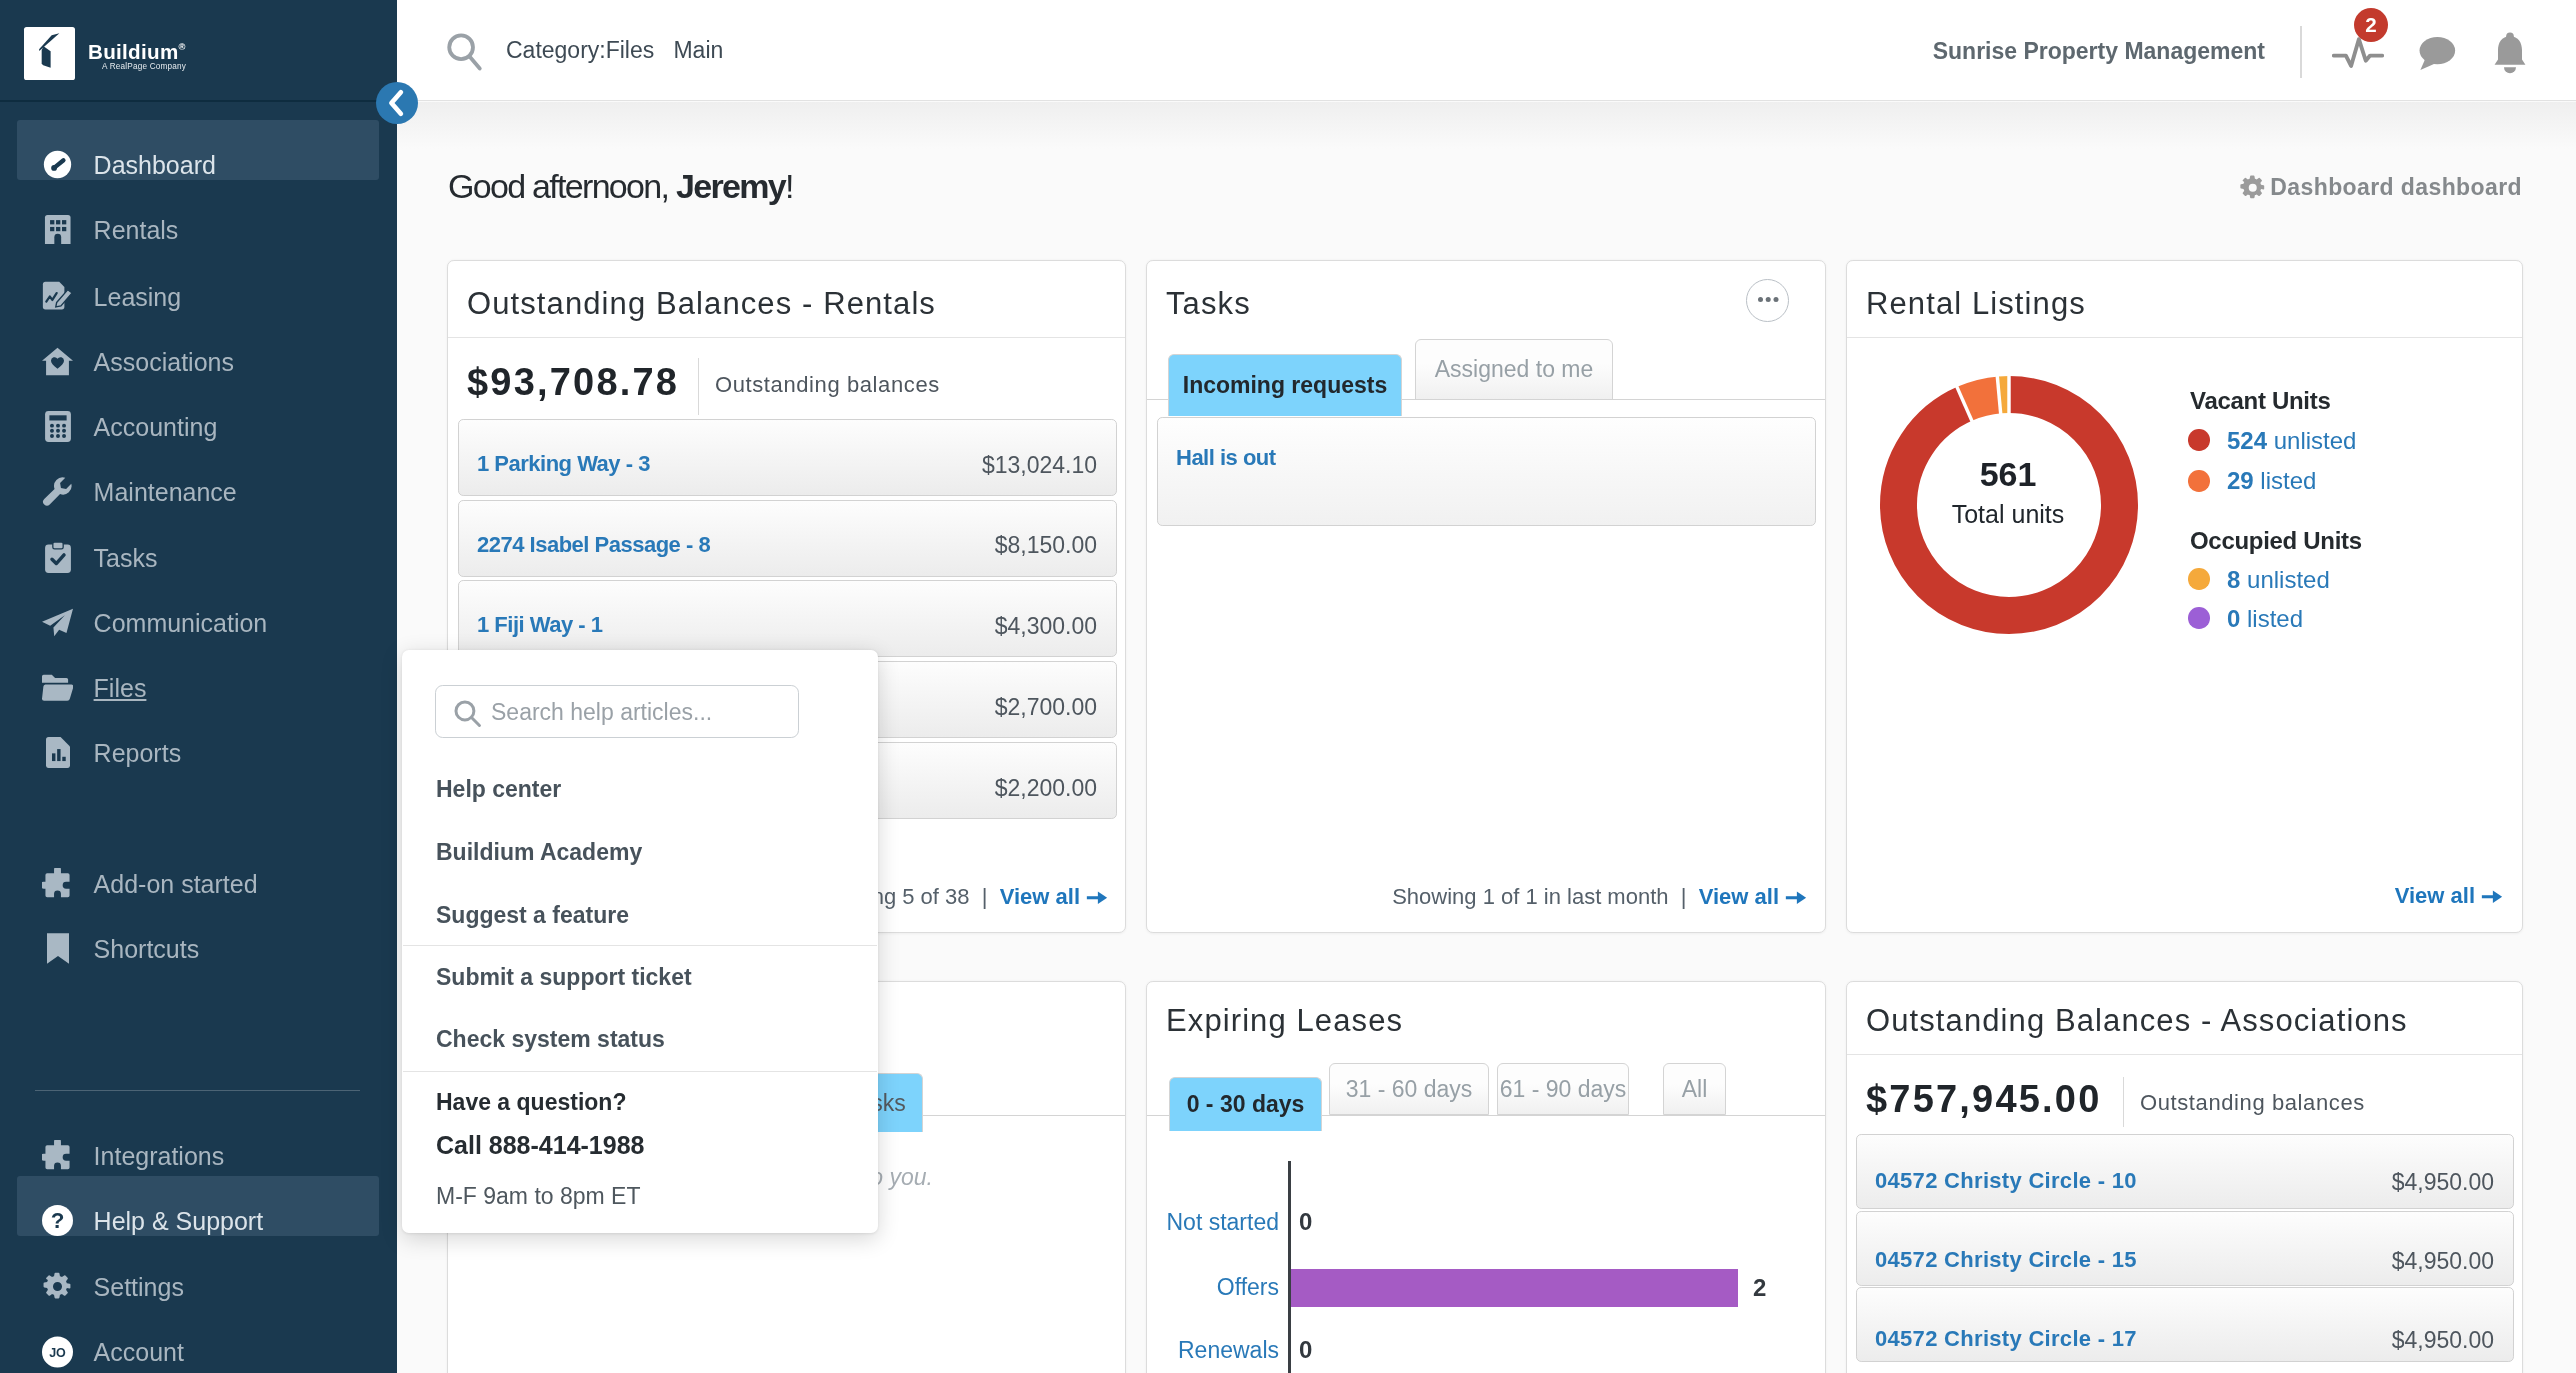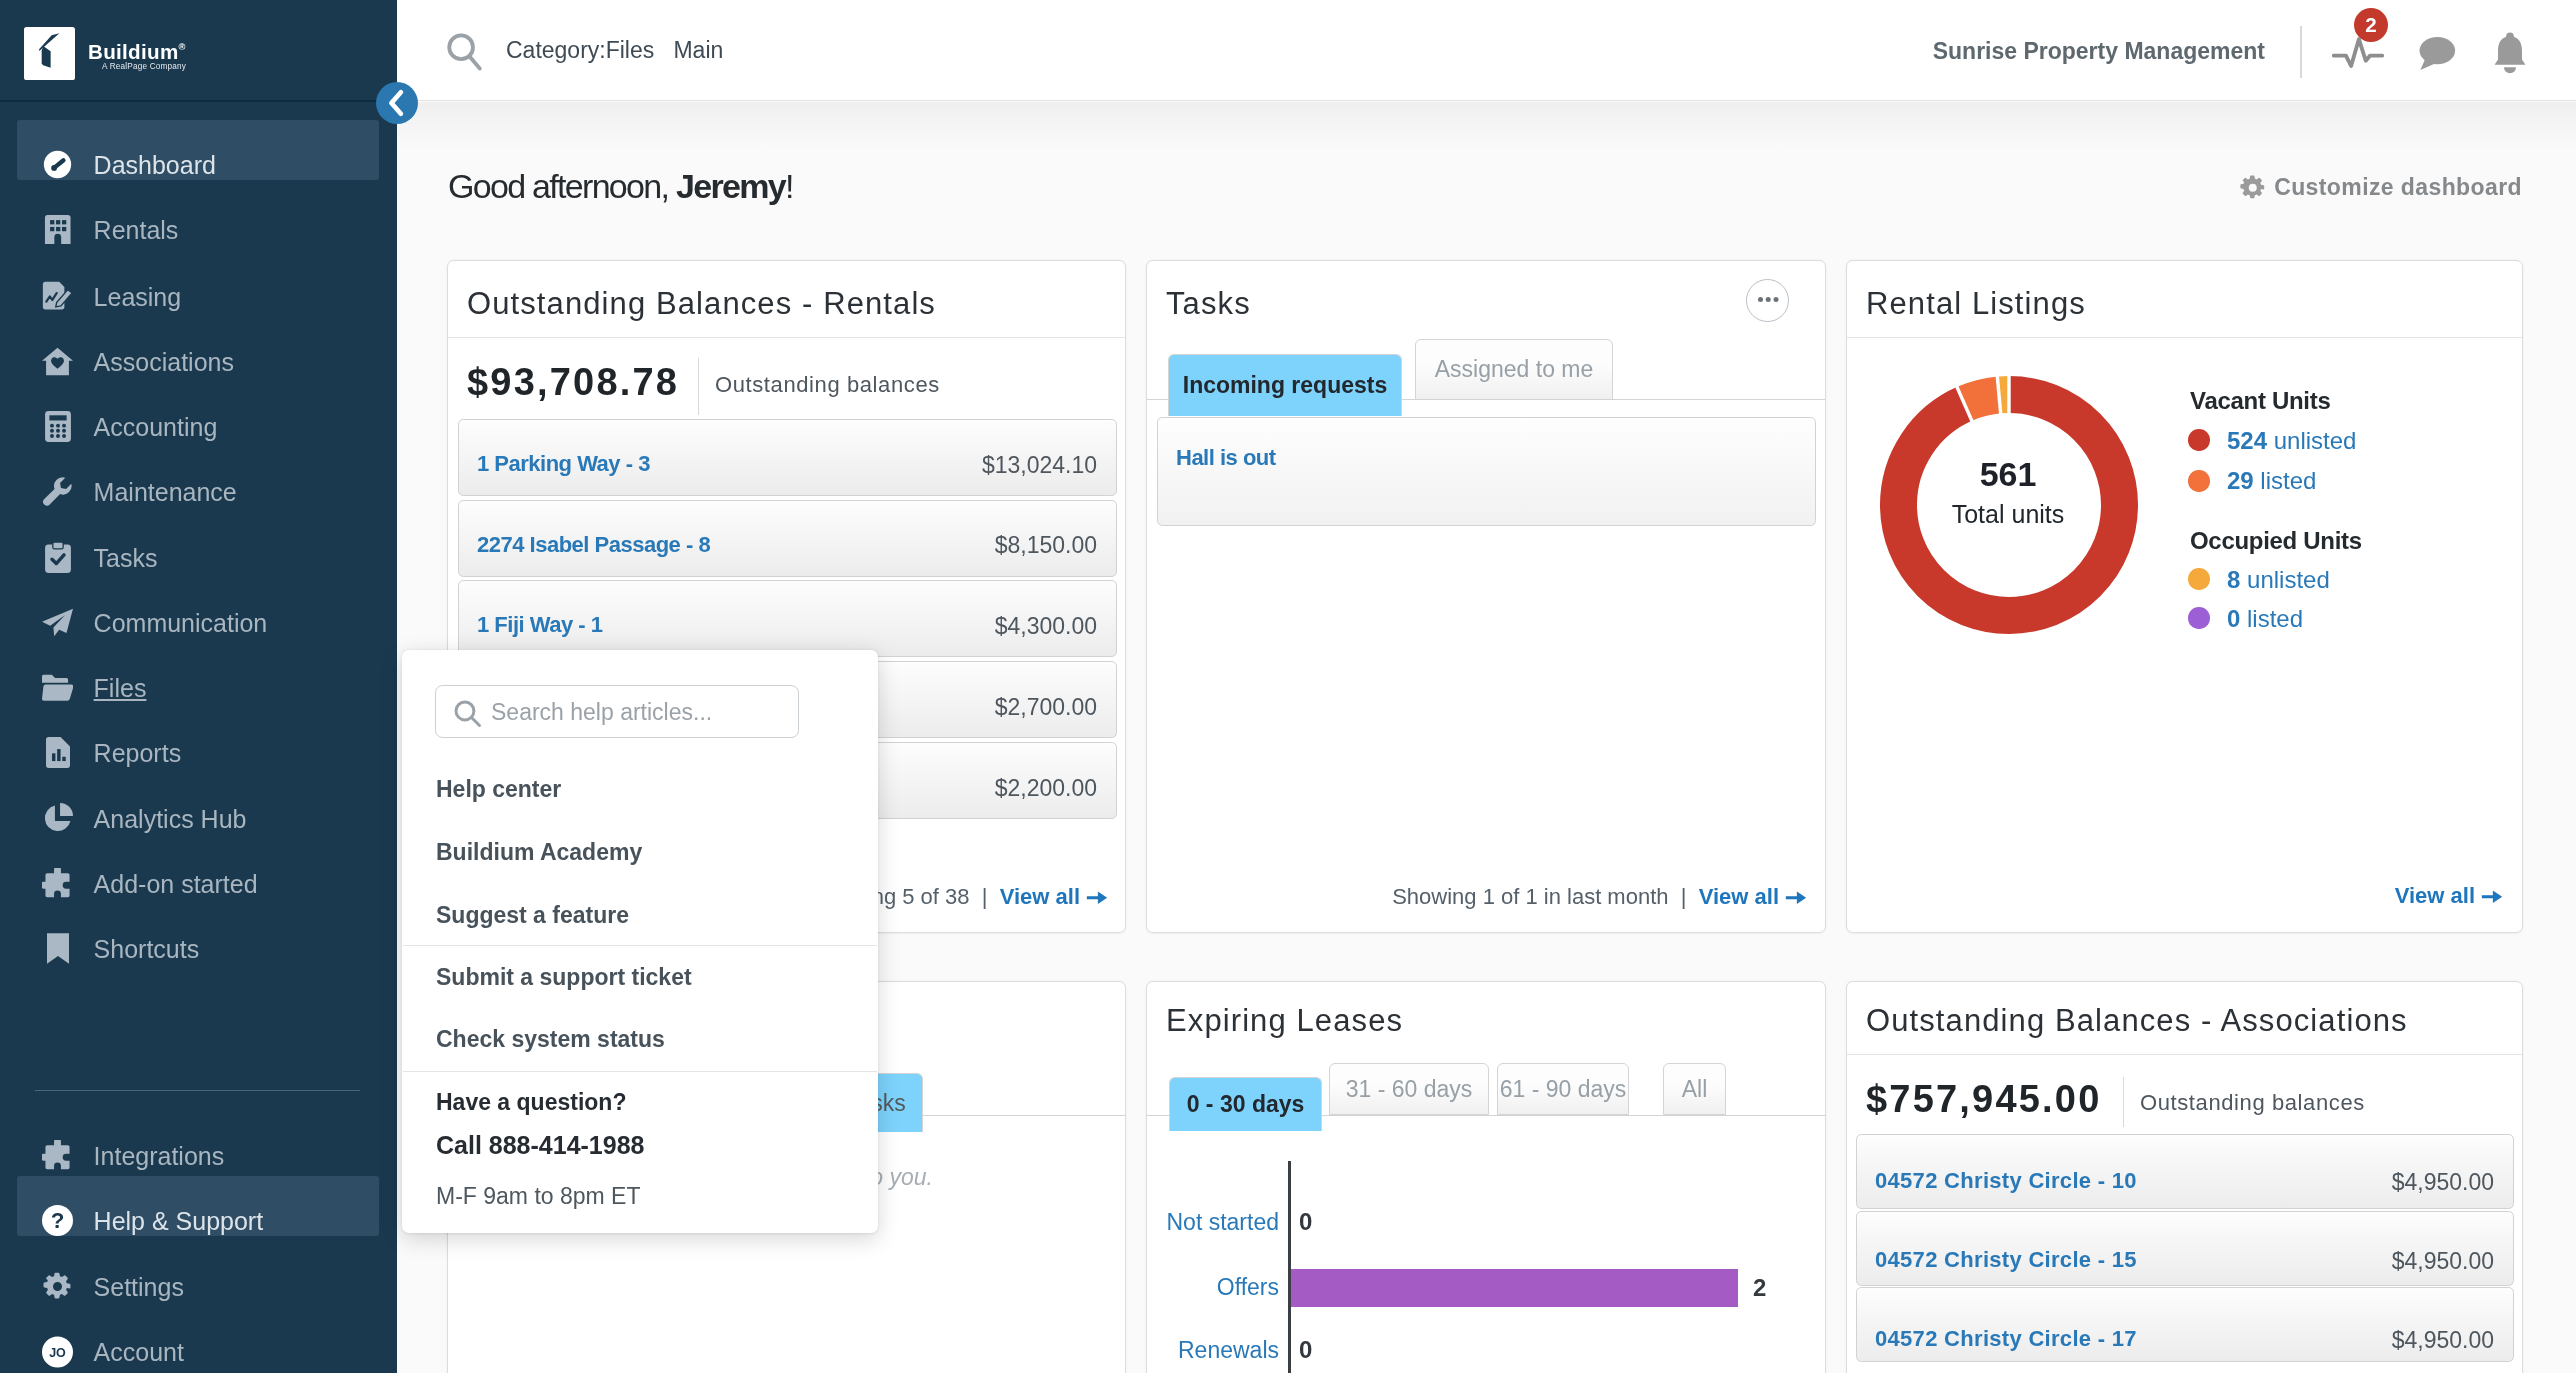--- a/index.html
+++ b/index.html
@@ -84,7 +84,7 @@
   <svg class="abs" style="left:2239px; top:174px;" width="27.5" height="27.5" viewBox="0 0 24 24">
     <path fill="#9b9b9b" d="M12 8.5A3.5 3.5 0 1 0 12 15.5 3.5 3.5 0 0 0 12 8.5zm9.4 5 -2.2 -.4a7.2 7.2 0 0 1 -.6 1.5l1.3 1.8a.7.7 0 0 1 -.1.9l-1.7 1.7a.7.7 0 0 1 -.9.1l-1.8-1.3a7.2 7.2 0 0 1 -1.5.6l-.4 2.2a.7.7 0 0 1 -.7.6h-2.4a.7.7 0 0 1 -.7-.6l-.4-2.2a7.2 7.2 0 0 1 -1.5-.6l-1.8 1.3a.7.7 0 0 1 -.9-.1l-1.7-1.7a.7.7 0 0 1 -.1-.9l1.3-1.8a7.2 7.2 0 0 1 -.6-1.5l-2.2-.4a.7.7 0 0 1 -.6-.7v-2.4a.7.7 0 0 1 .6-.7l2.2-.4a7.2 7.2 0 0 1 .6-1.5L3.3 6.1a.7.7 0 0 1 .1-.9L5.1 3.5a.7.7 0 0 1 .9-.1l1.8 1.3a7.2 7.2 0 0 1 1.5-.6l.4-2.2a.7.7 0 0 1 .7-.6h2.4a.7.7 0 0 1 .7.6l.4 2.2a7.2 7.2 0 0 1 1.5.6l1.8-1.3a.7.7 0 0 1 .9.1l1.7 1.7a.7.7 0 0 1 .1.9l-1.3 1.8a7.2 7.2 0 0 1 .6 1.5l2.2.4a.7.7 0 0 1 .6.7v2.4a.7.7 0 0 1 -.6.7z"></path>
   </svg>
-  <div class="abs txt" style="right:54px; top:174px; font-size:23px; font-weight:bold; color:#85898C; letter-spacing:0.4px;">Customize dashboard</div>
+  <div class="abs txt" style="right:54px; top:174px; font-size:23px; font-weight:bold; color:#85898C; letter-spacing:0.4px;">Dashboard dashboard</div>
 
   <div class="abs card" id="cardA" style="left:447px; top:260px; width:679px; height:673px;"></div>
   <div class="abs cardtitle" style="left:467px; top:286px;">Outstanding Balances - Rentals</div>

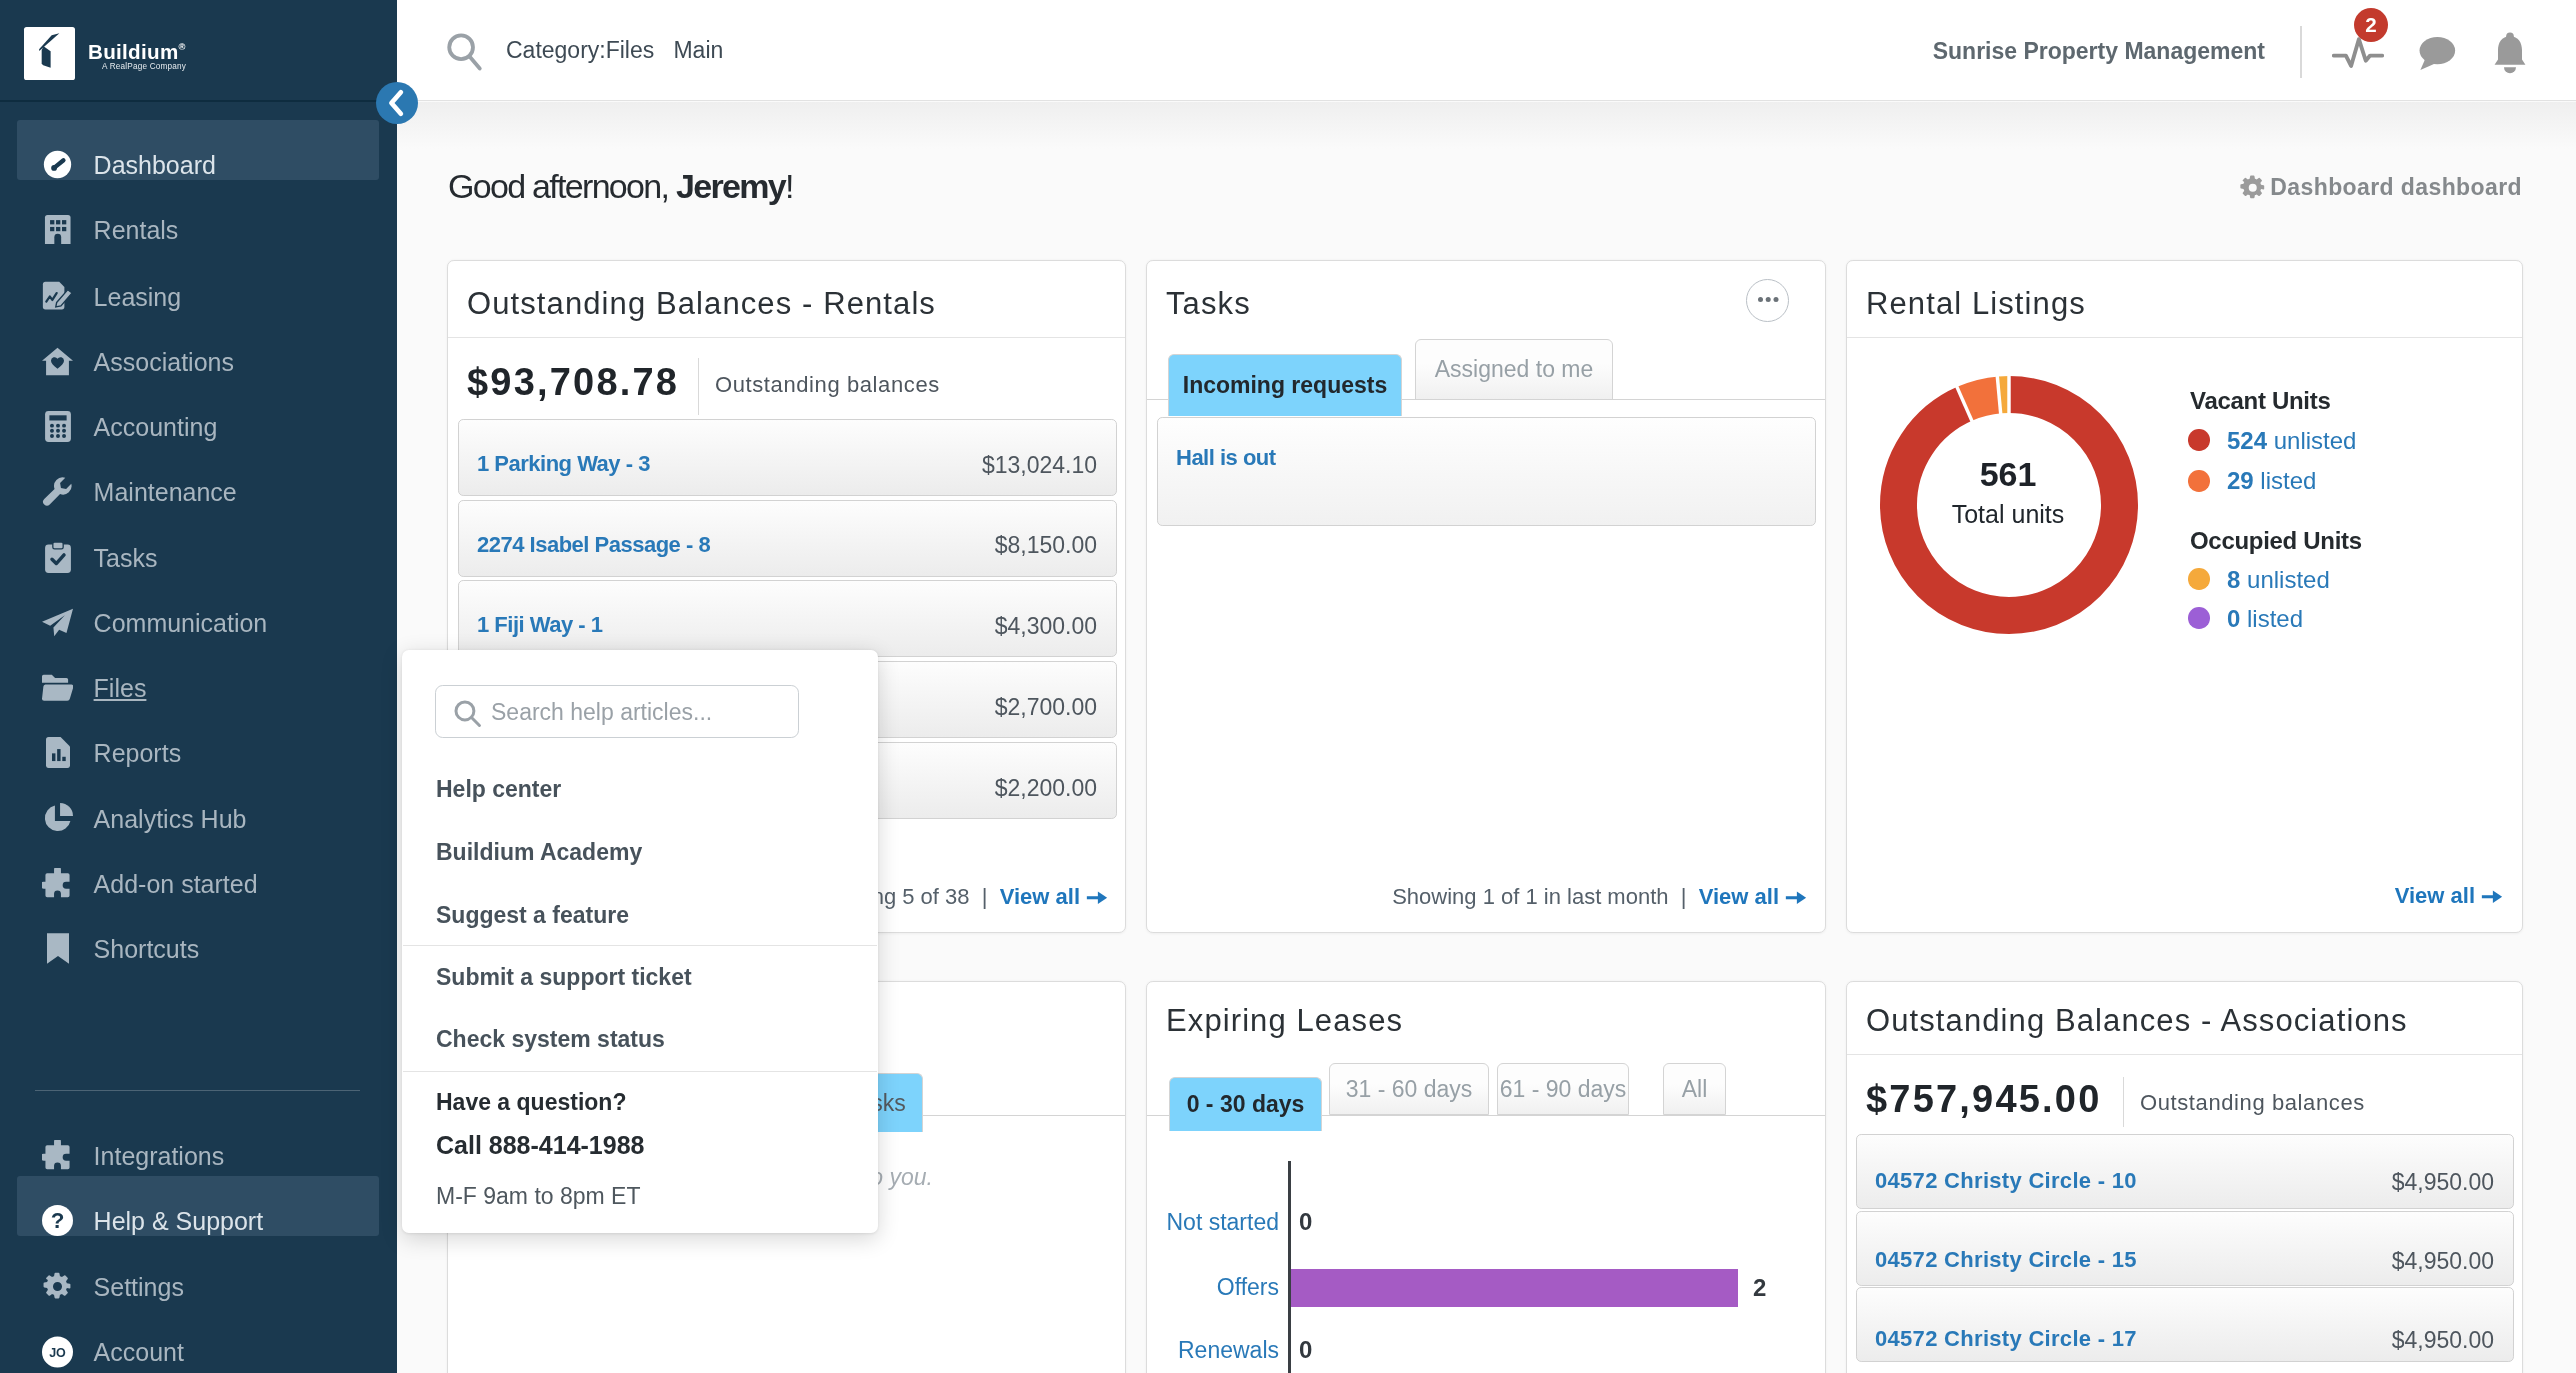--- a/index.html
+++ b/index.html
@@ -344,15 +344,6 @@
     <span class="lb">Reports</span>
   </div>
 
-  <div class="abs navitem" style="top:774px;">
-    <span class="ic">
-        <svg width="31" height="31" viewBox="0 0 36 36">
-          <path fill="#A9B8C4" d="M15 3 A15 15 0 1 0 33 21 L15 21 Z"></path>
-          <path fill="#A9B8C4" d="M21 0 a15 15 0 0 1 15 15 L21 15 Z"></path>
-        </svg>
-      </span>
-    <span class="lb">Analytics Hub</span>
-  </div>
 
   <div class="abs navitem" style="top:839px;">
     <span class="ic">

